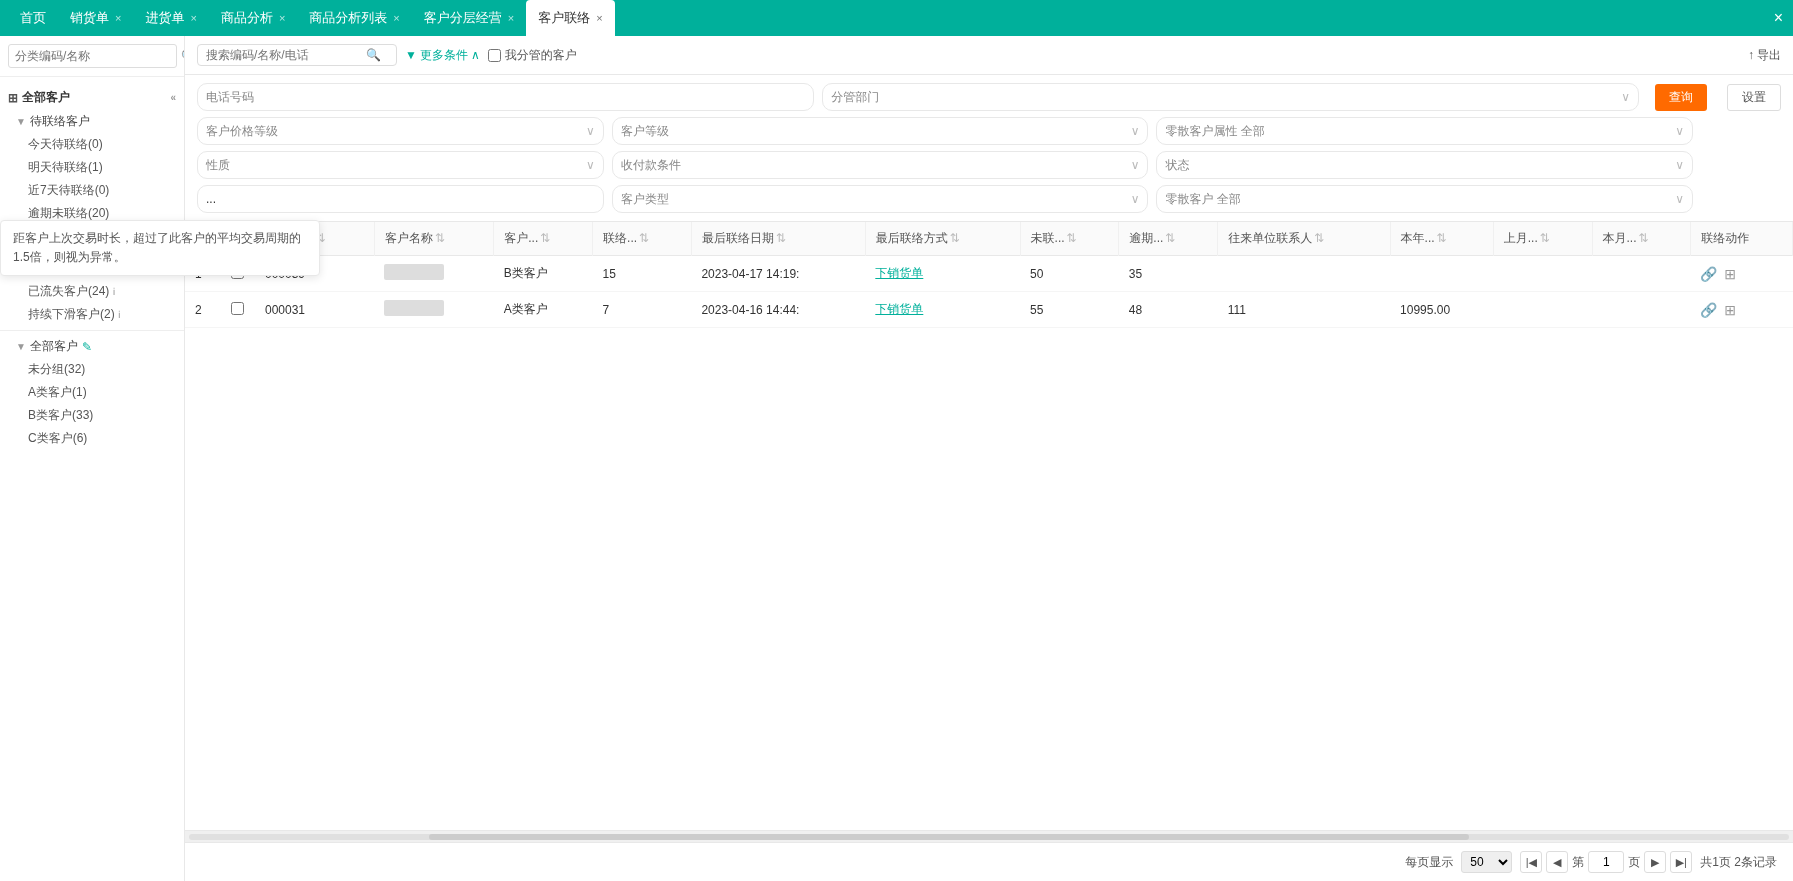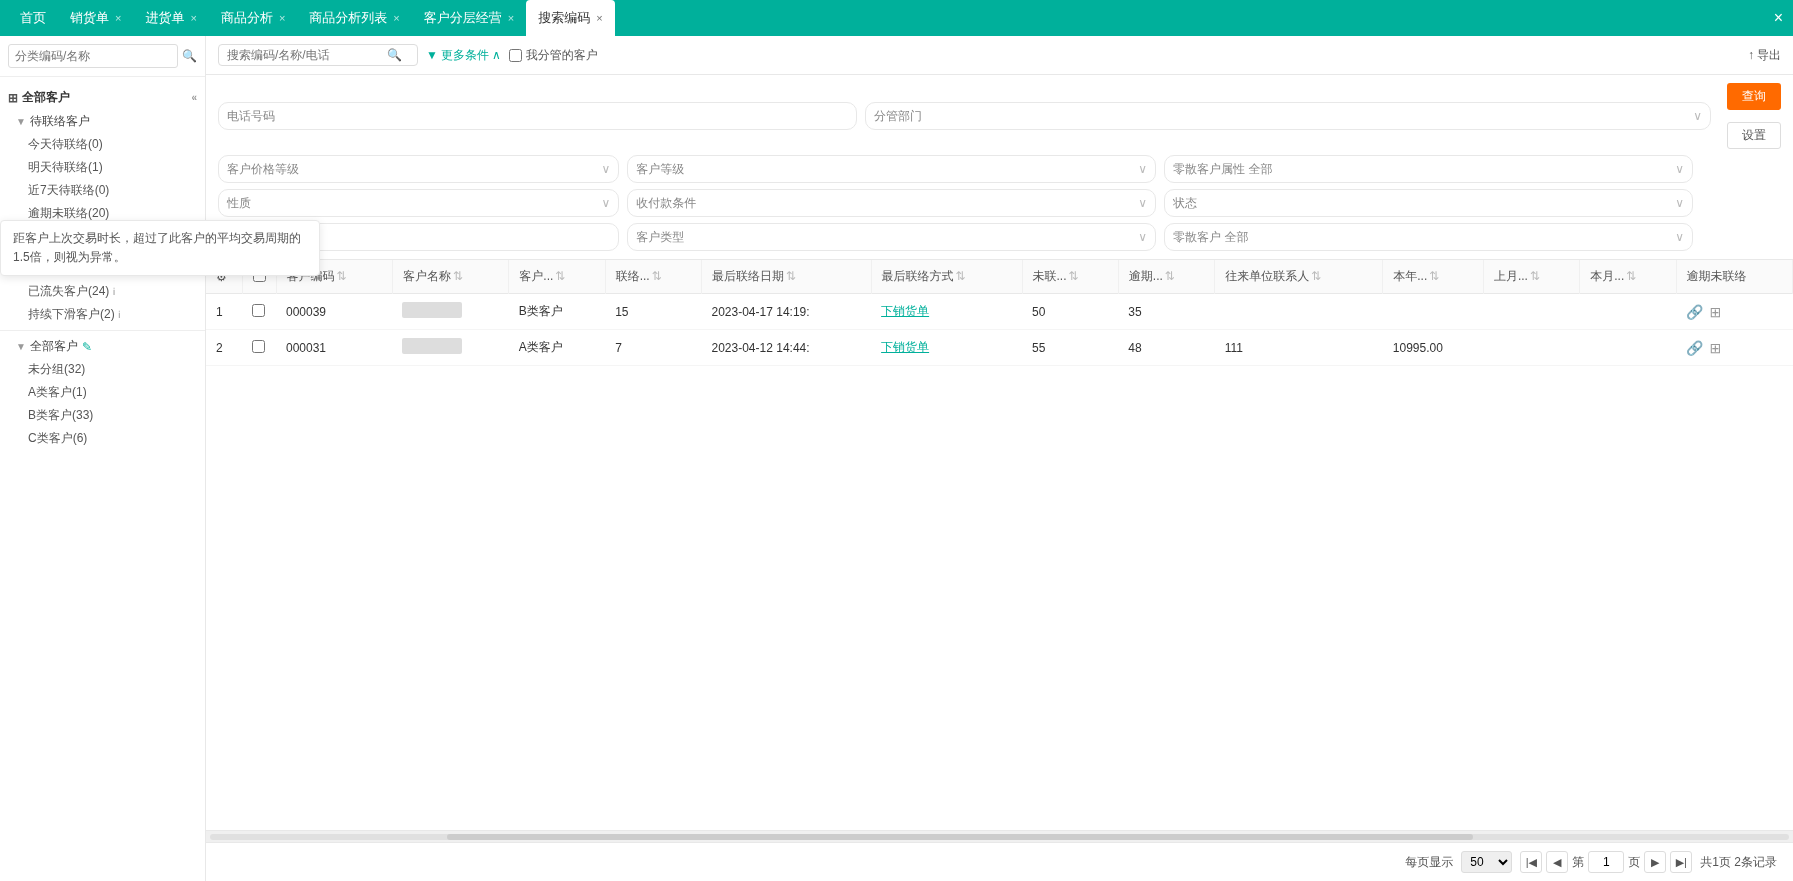--- a/index.html
+++ b/index.html
@@ -256,7 +256,7 @@
     <span class="close-x">×</span>
   </div>
   <div class="nav-item active">
-    <span>搜索编码</span>
+    <span>客户联络</span>
     <span class="close-x">×</span>
   </div>
   <span class="close-all">×</span>

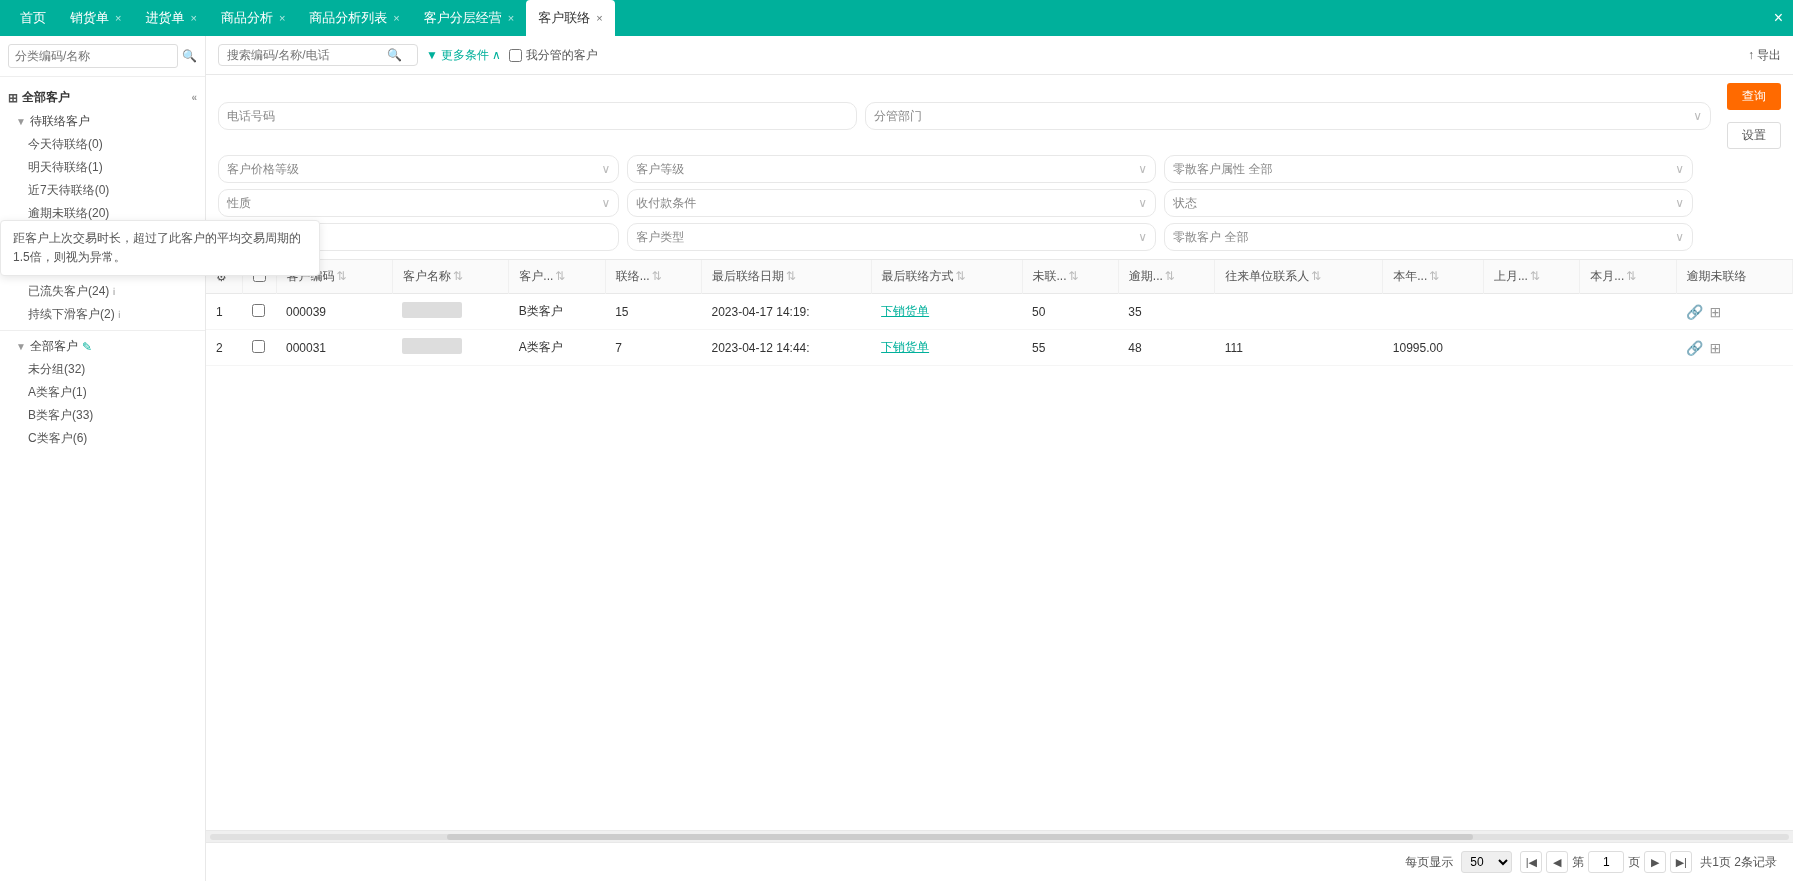--- a/index.html
+++ b/index.html
@@ -36,7 +36,7 @@
 
     
     .sidebar {
-      width: 206px; background: #fff; border-right: 1px solid #e8e8e8;
+      width: 185px; background: #fff; border-right: 1px solid #e8e8e8;
       display: flex; flex-direction: column;
       flex-shrink: 0; overflow: hidden;
     }

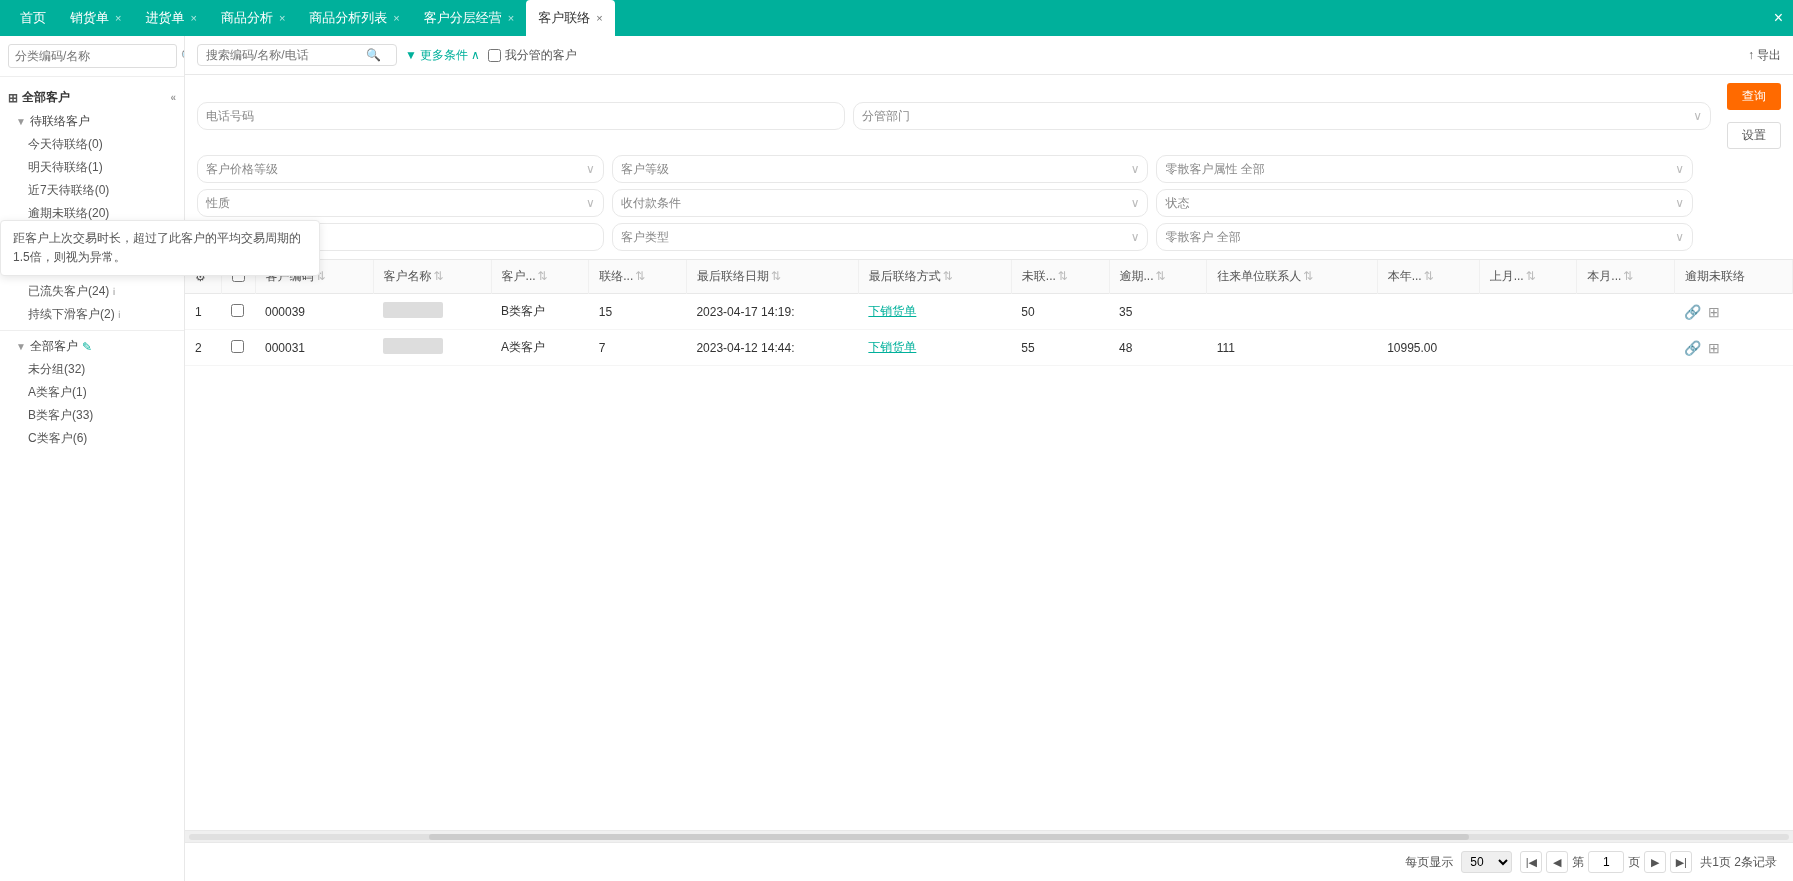--- a/index.html
+++ b/index.html
@@ -132,7 +132,7 @@
     .filter-field .field-value { flex: 1; font-size: 12px; color: #333; }
     .filter-field .arrow-down { color: #bbb; margin-left: auto; }
     .action-btns {
-      display: flex; flex-direction: column; gap: 12px; margin-left: 8px;
+      display: flex; gap: 20px; margin-left: 8px;
     }
     .btn-query {
       background: #ff6a00; color: #fff; border: none;

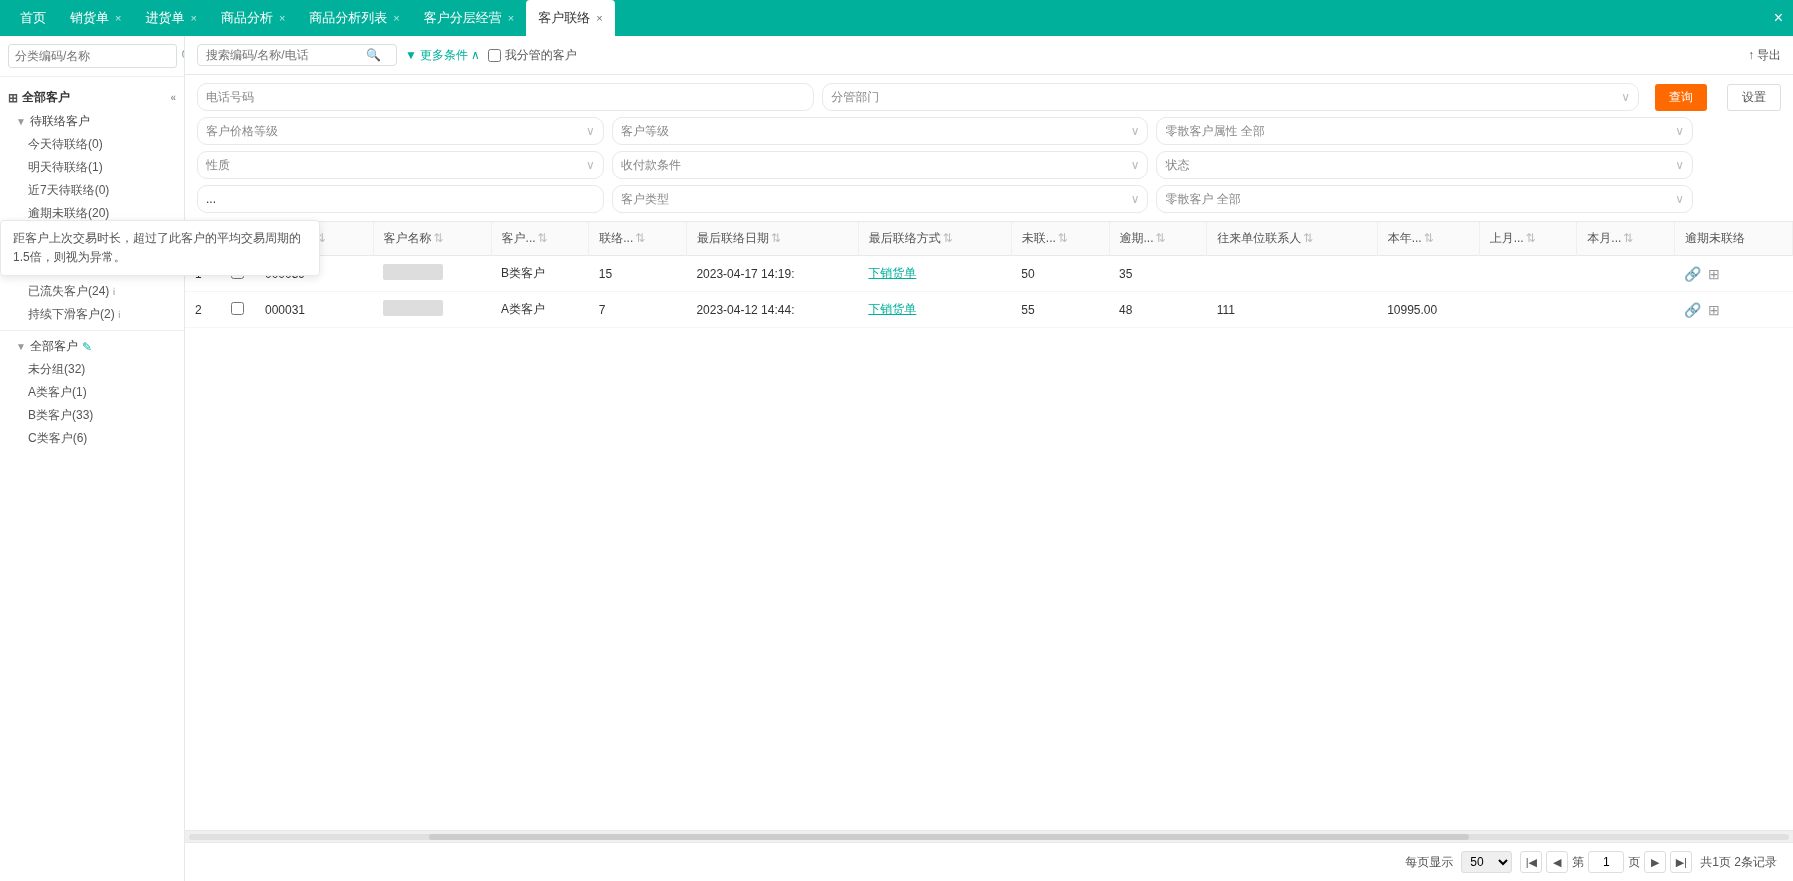--- a/index.html
+++ b/index.html
@@ -457,7 +457,7 @@
             <th>
               本月...<span class="sort-icon">⇅</span>
             </th>
-            <th>逾期未联络</th>
+            <th>联络动作</th>
           </tr>
         </thead>
         <tbody id="table-body">

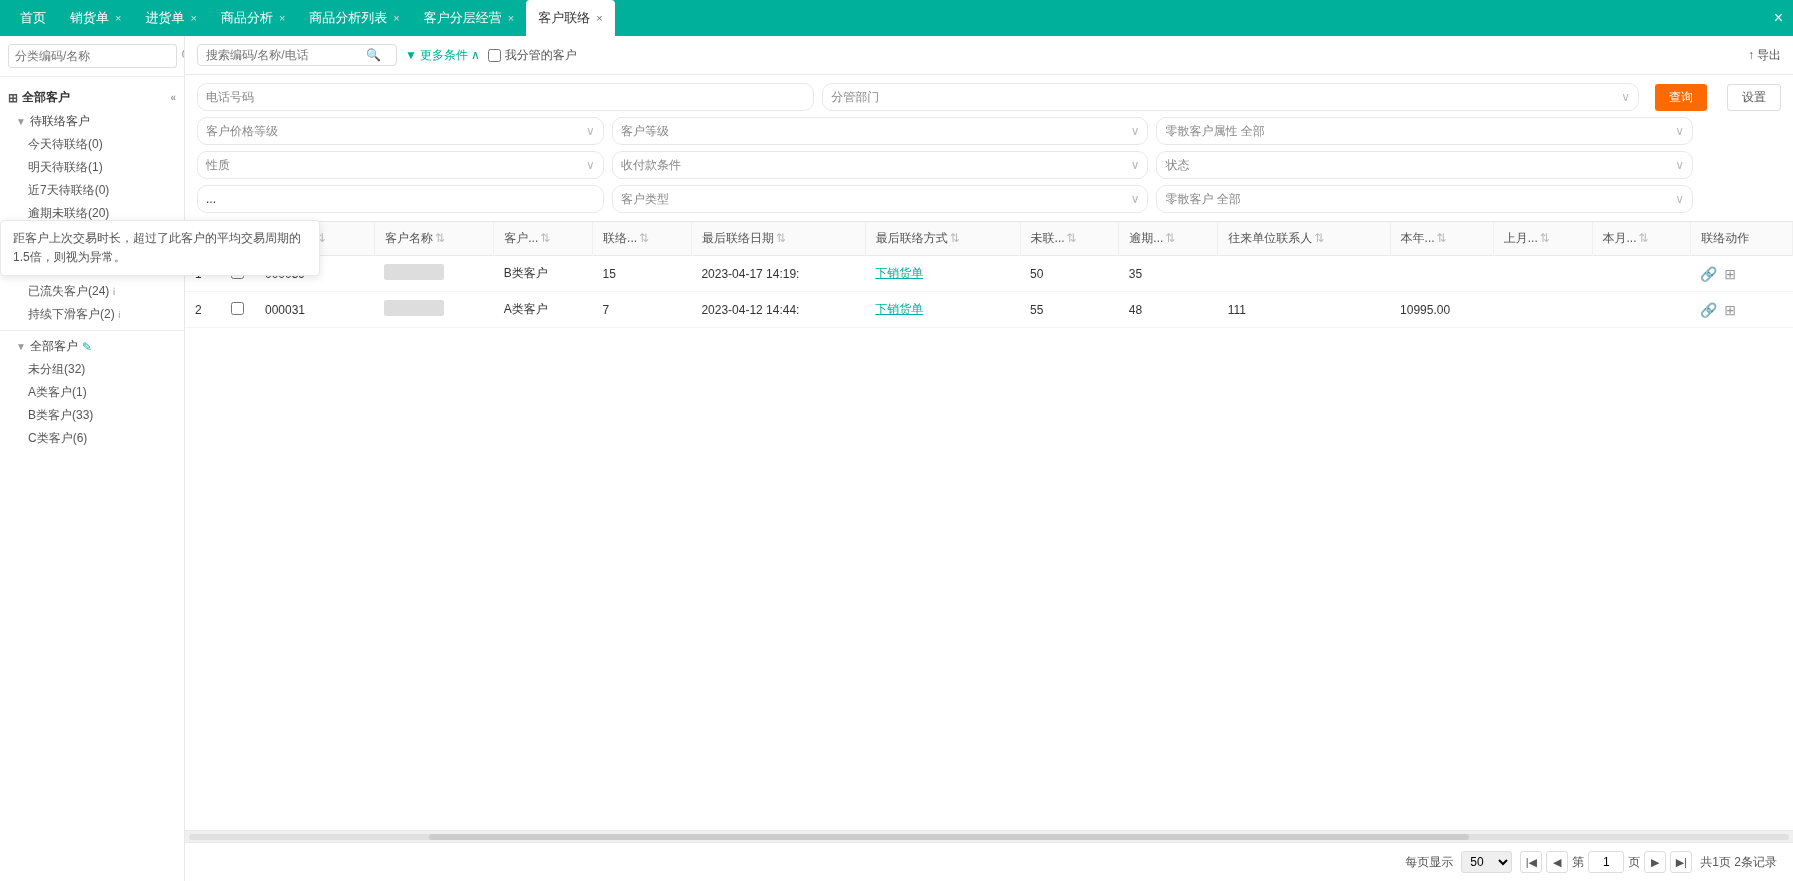--- a/index.html
+++ b/index.html
@@ -490,7 +490,7 @@
       <td><span style="display:inline-block;width:60px;height:16px;background:#ddd;border-radius:2px;"></span></td>
       <td>A类客户</td>
       <td>7</td>
-      <td>2023-04-12 14:44:</td>
+      <td>2023-04-16 14:44:</td>
       <td><span class="link-text">下销货单</span></td>
       <td>55</td>
       <td>48</td>

